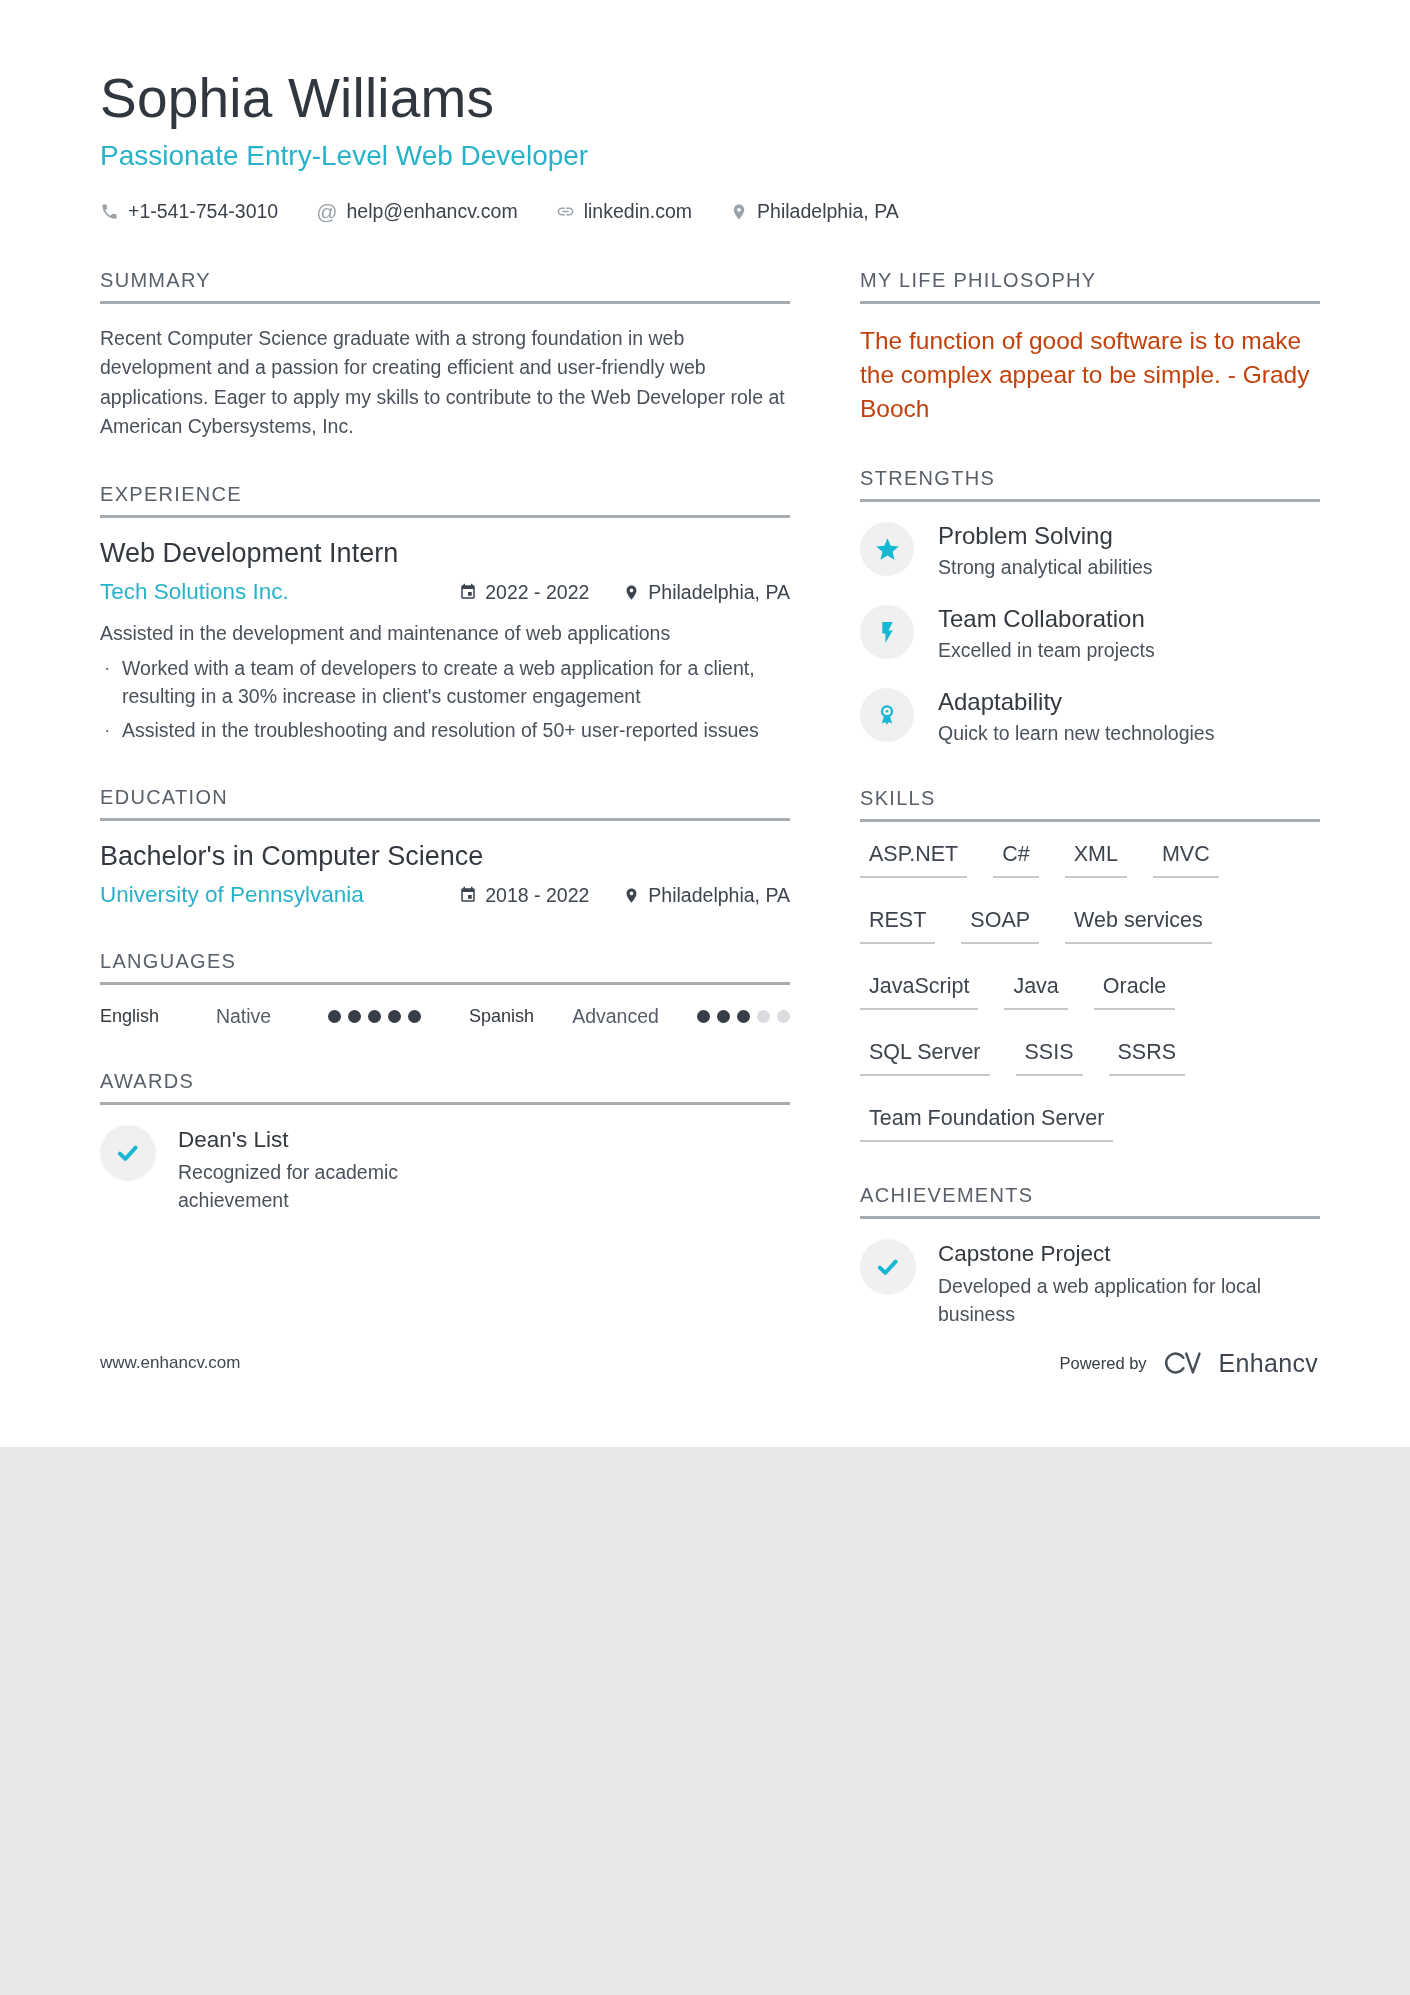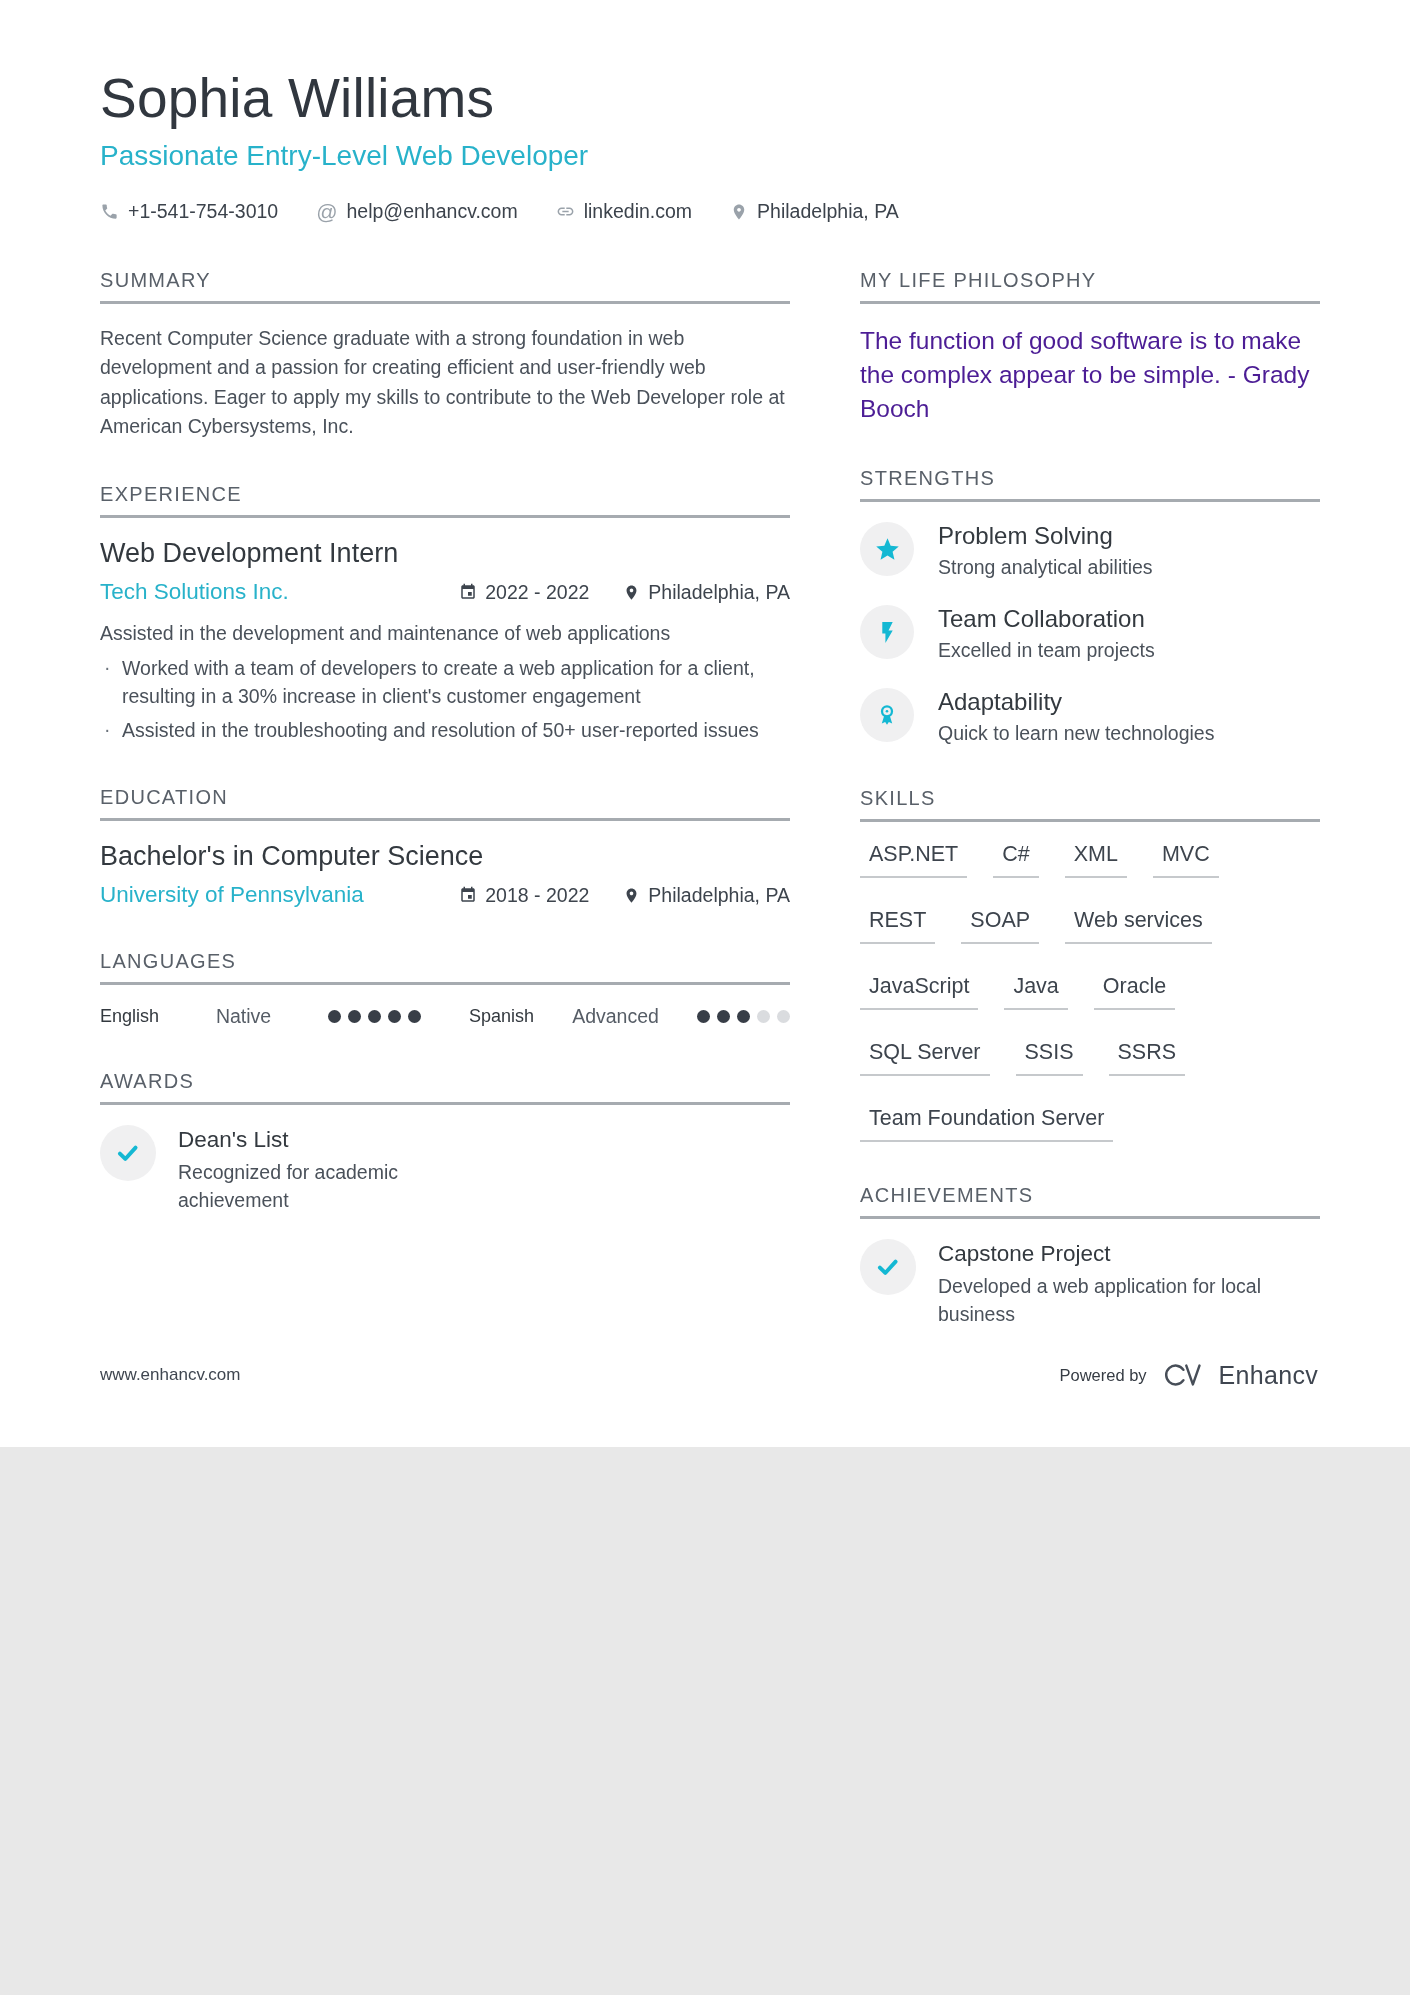--- a/index.html
+++ b/index.html
@@ -62,7 +62,7 @@
   .w-narrow { max-width:245px; }
   .w-wide { max-width:372px; }
   
-  .quote { font-size:24.5px; line-height:1.38; color:#4c1d95; }
+  .quote { font-size:24.5px; line-height:1.38; color:#c2410c; }
   .strength-item { display:flex; gap:24px; align-items:flex-start; margin-bottom:26px; }
   .strength-circle {
     width:54px; height:54px; border-radius:50%; background:#f0f0f1; flex:none;

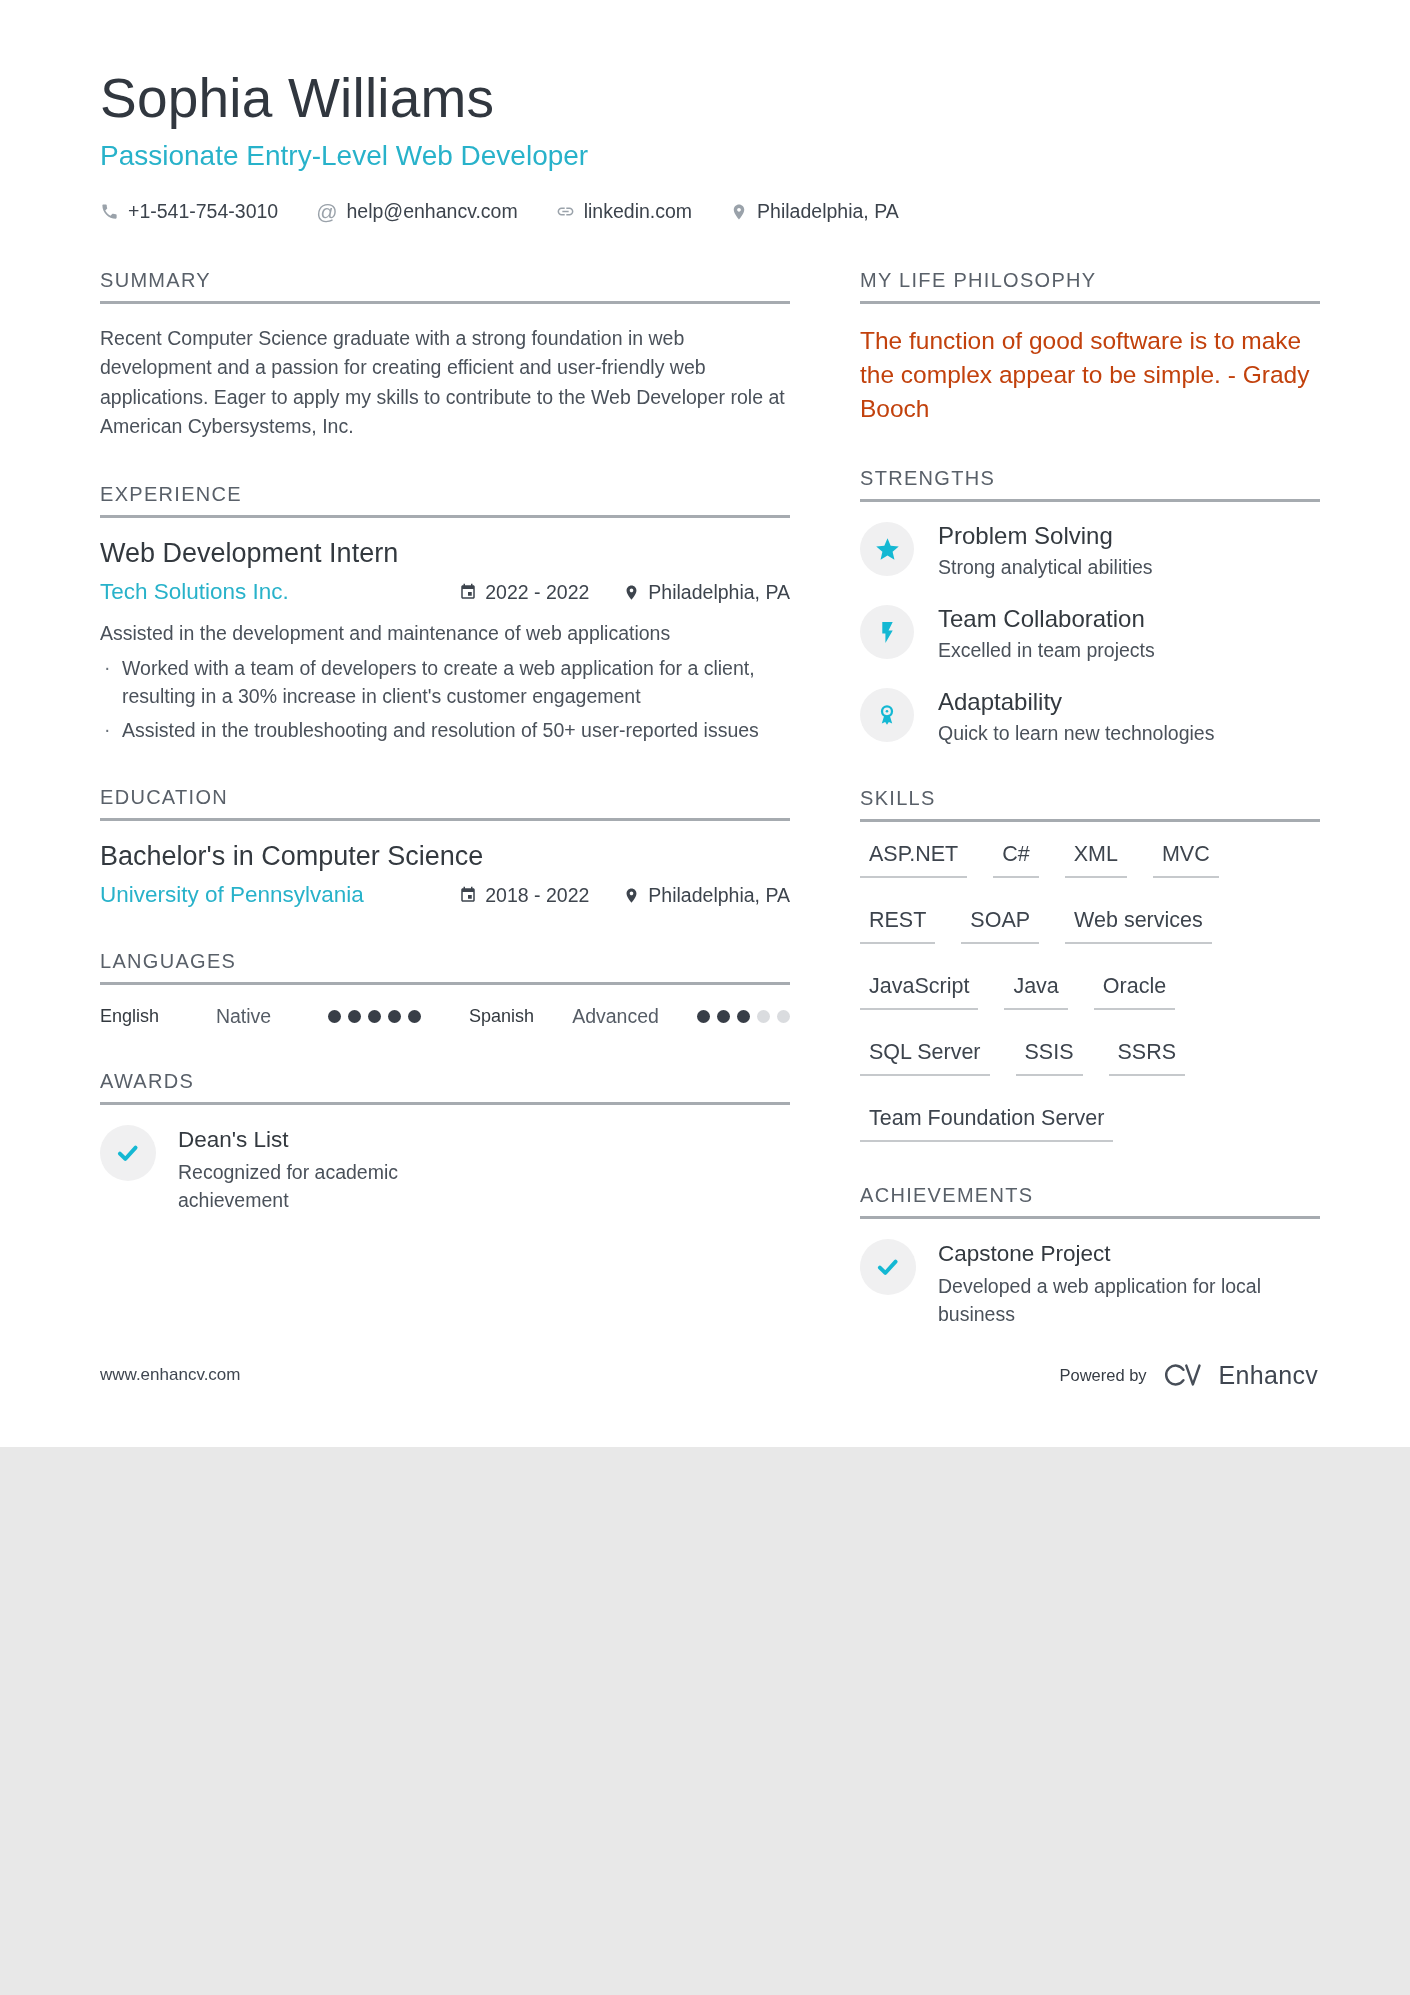--- a/index.html
+++ b/index.html
@@ -78,7 +78,7 @@
   }
   
   .footer {
-    position:absolute; left:100px; right:92px; bottom:56px;
+    position:absolute; left:100px; right:92px; bottom:68px;
     display:flex; align-items:center; justify-content:space-between;
   }
   .footer-site { font-size:17px; color:#3f4650; }

